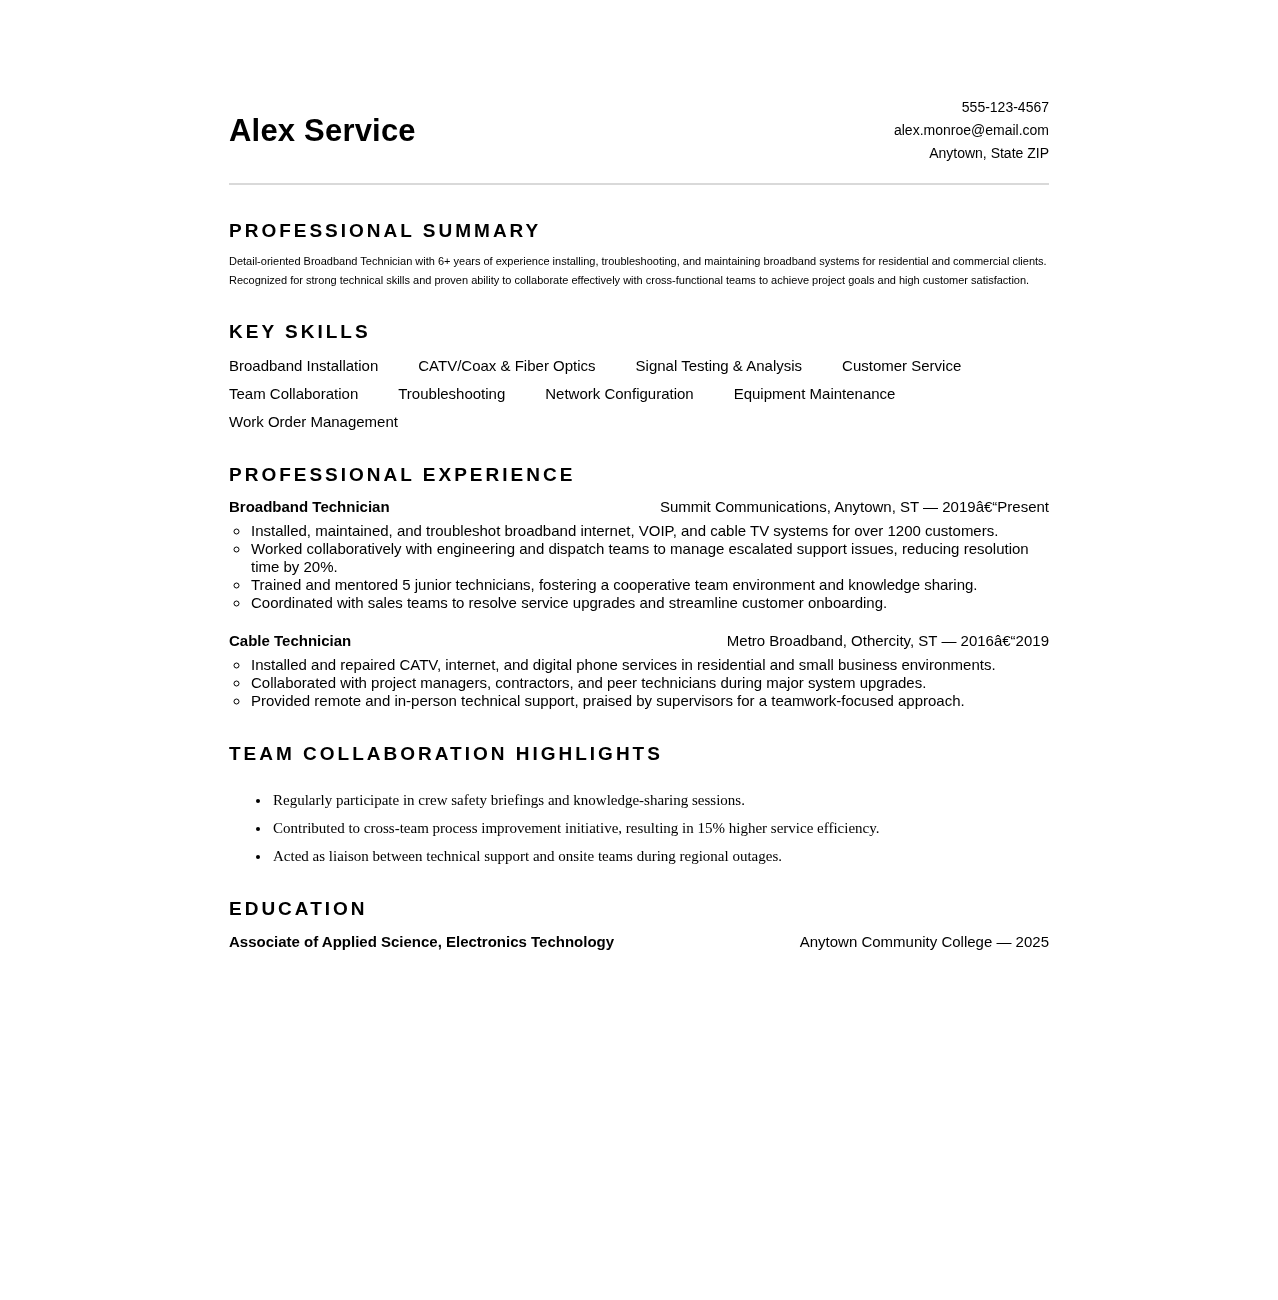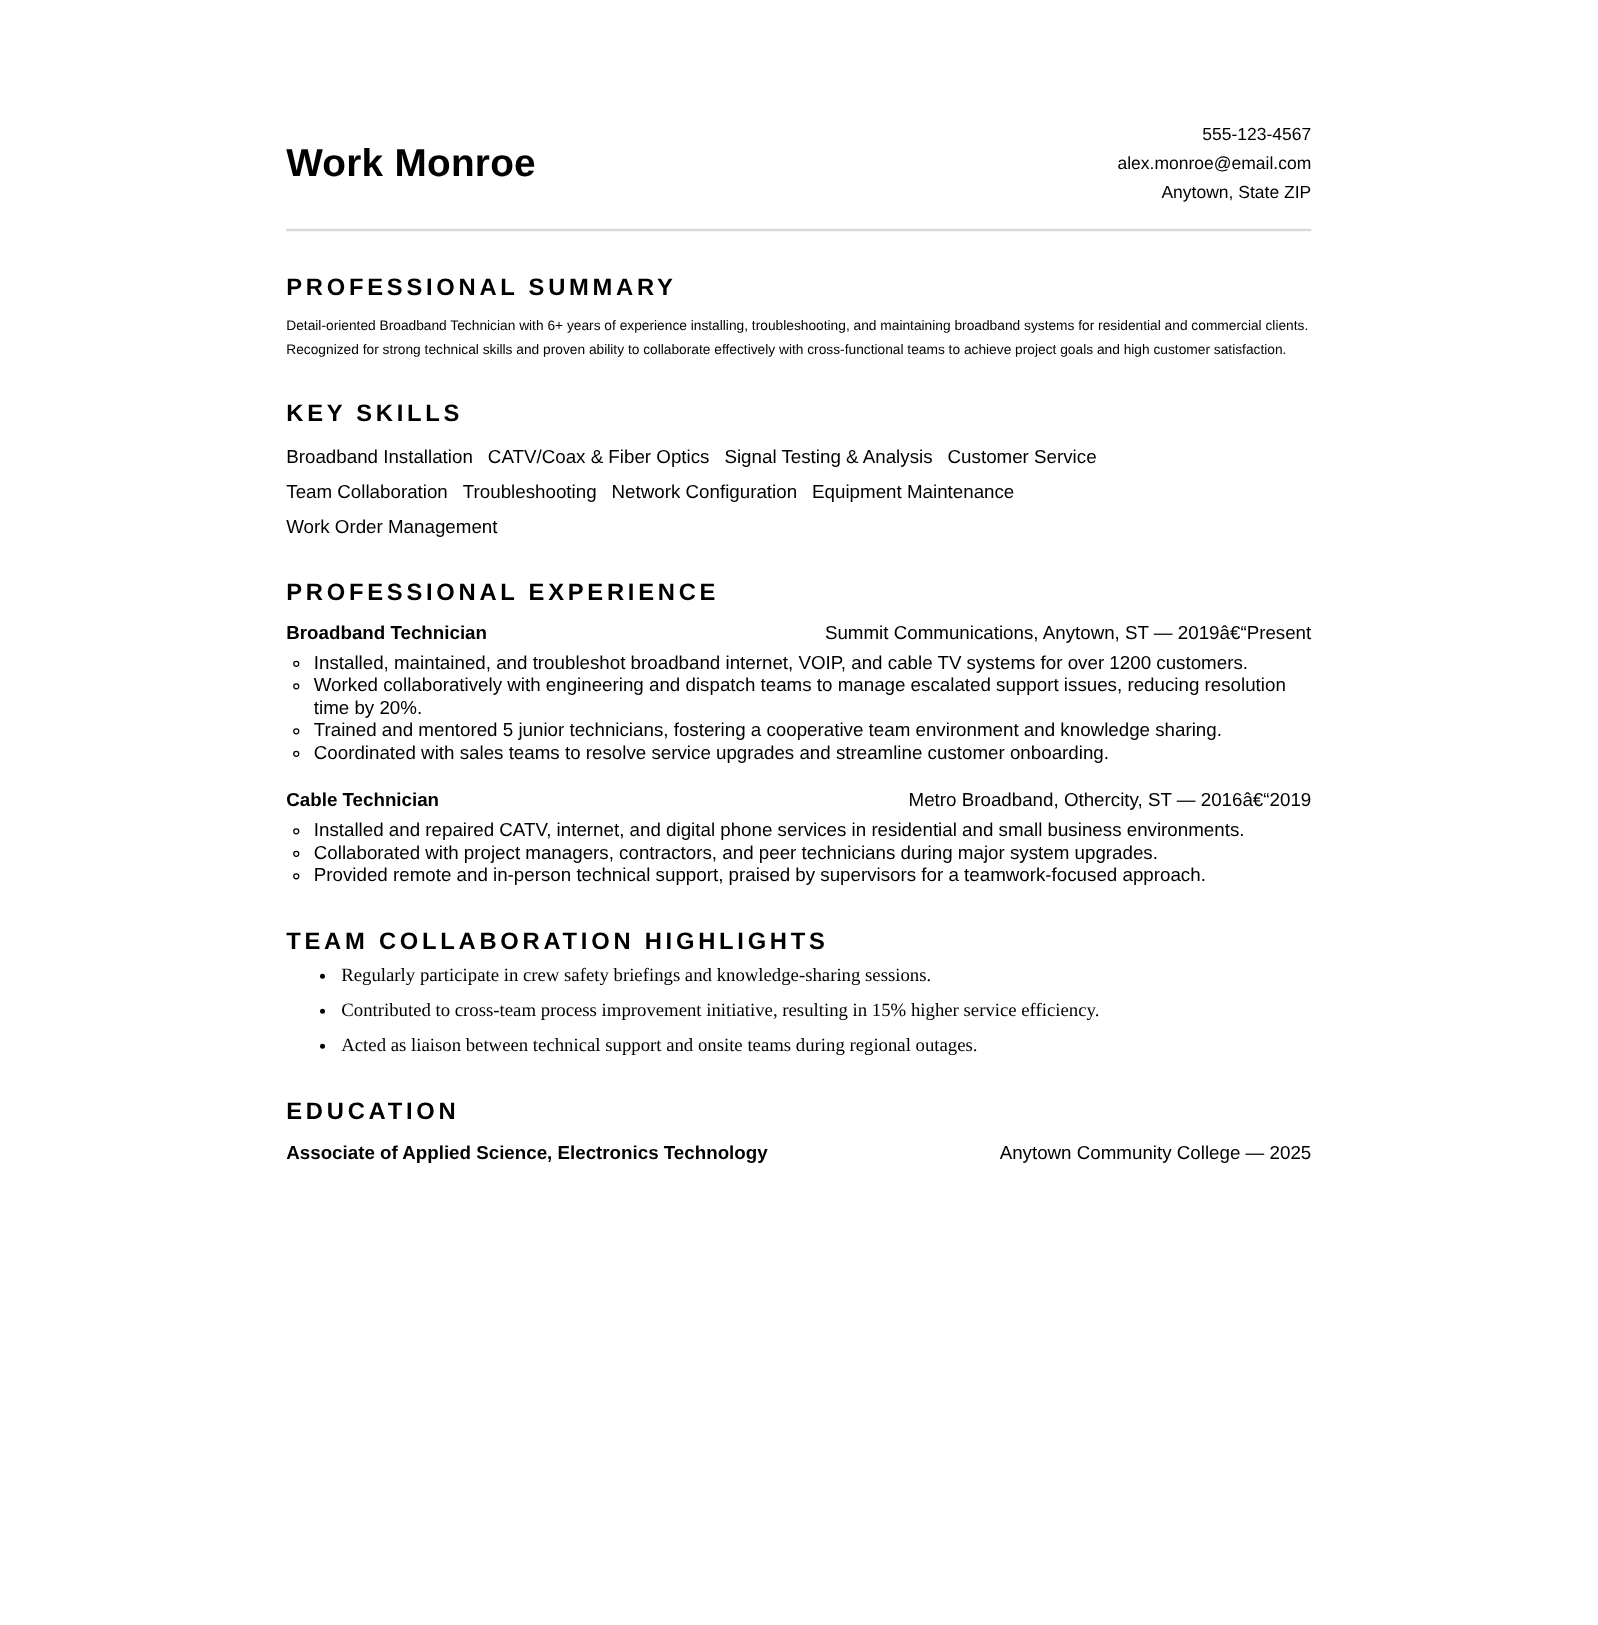--- a/index.html
+++ b/index.html
@@ -124,7 +124,7 @@
 <div class="page">
 
   <div class="header">
-    <h1 class="name">Work Monroe</h1>
+    <h1 class="name">Alex Service</h1>
     <div class="contact">
       <div>555-123-4567</div>
       <div>alex.monroe@email.com</div>

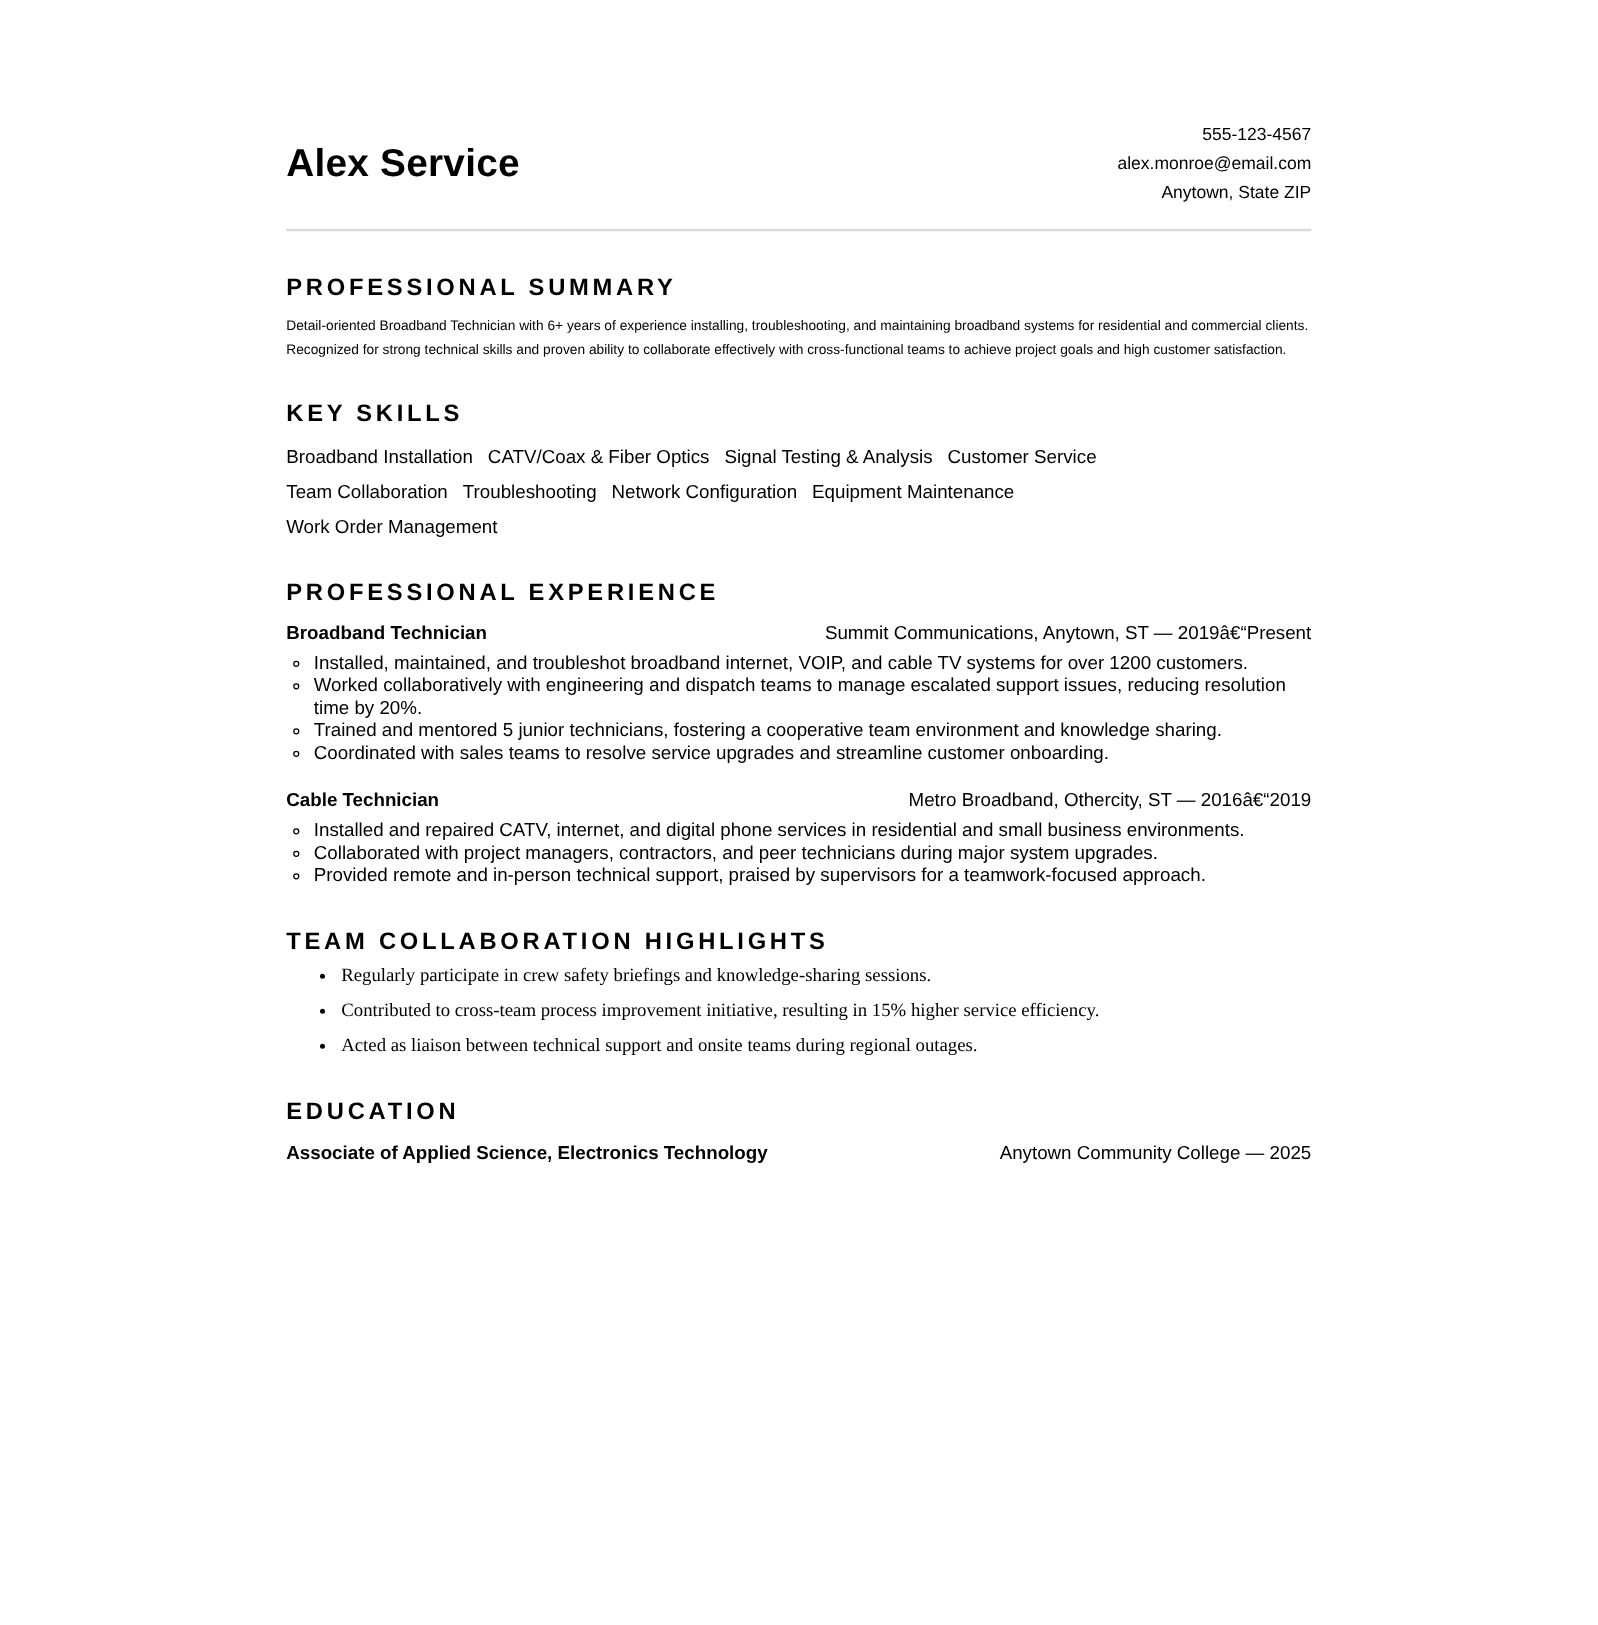--- a/index.html
+++ b/index.html
@@ -68,7 +68,7 @@
   .skills-row {
     display: flex;
     flex-wrap: wrap;
-    column-gap: 12px;
+    column-gap: 40px;
     font-size: 15px;
     line-height: 18px;
     margin-bottom: 10px;

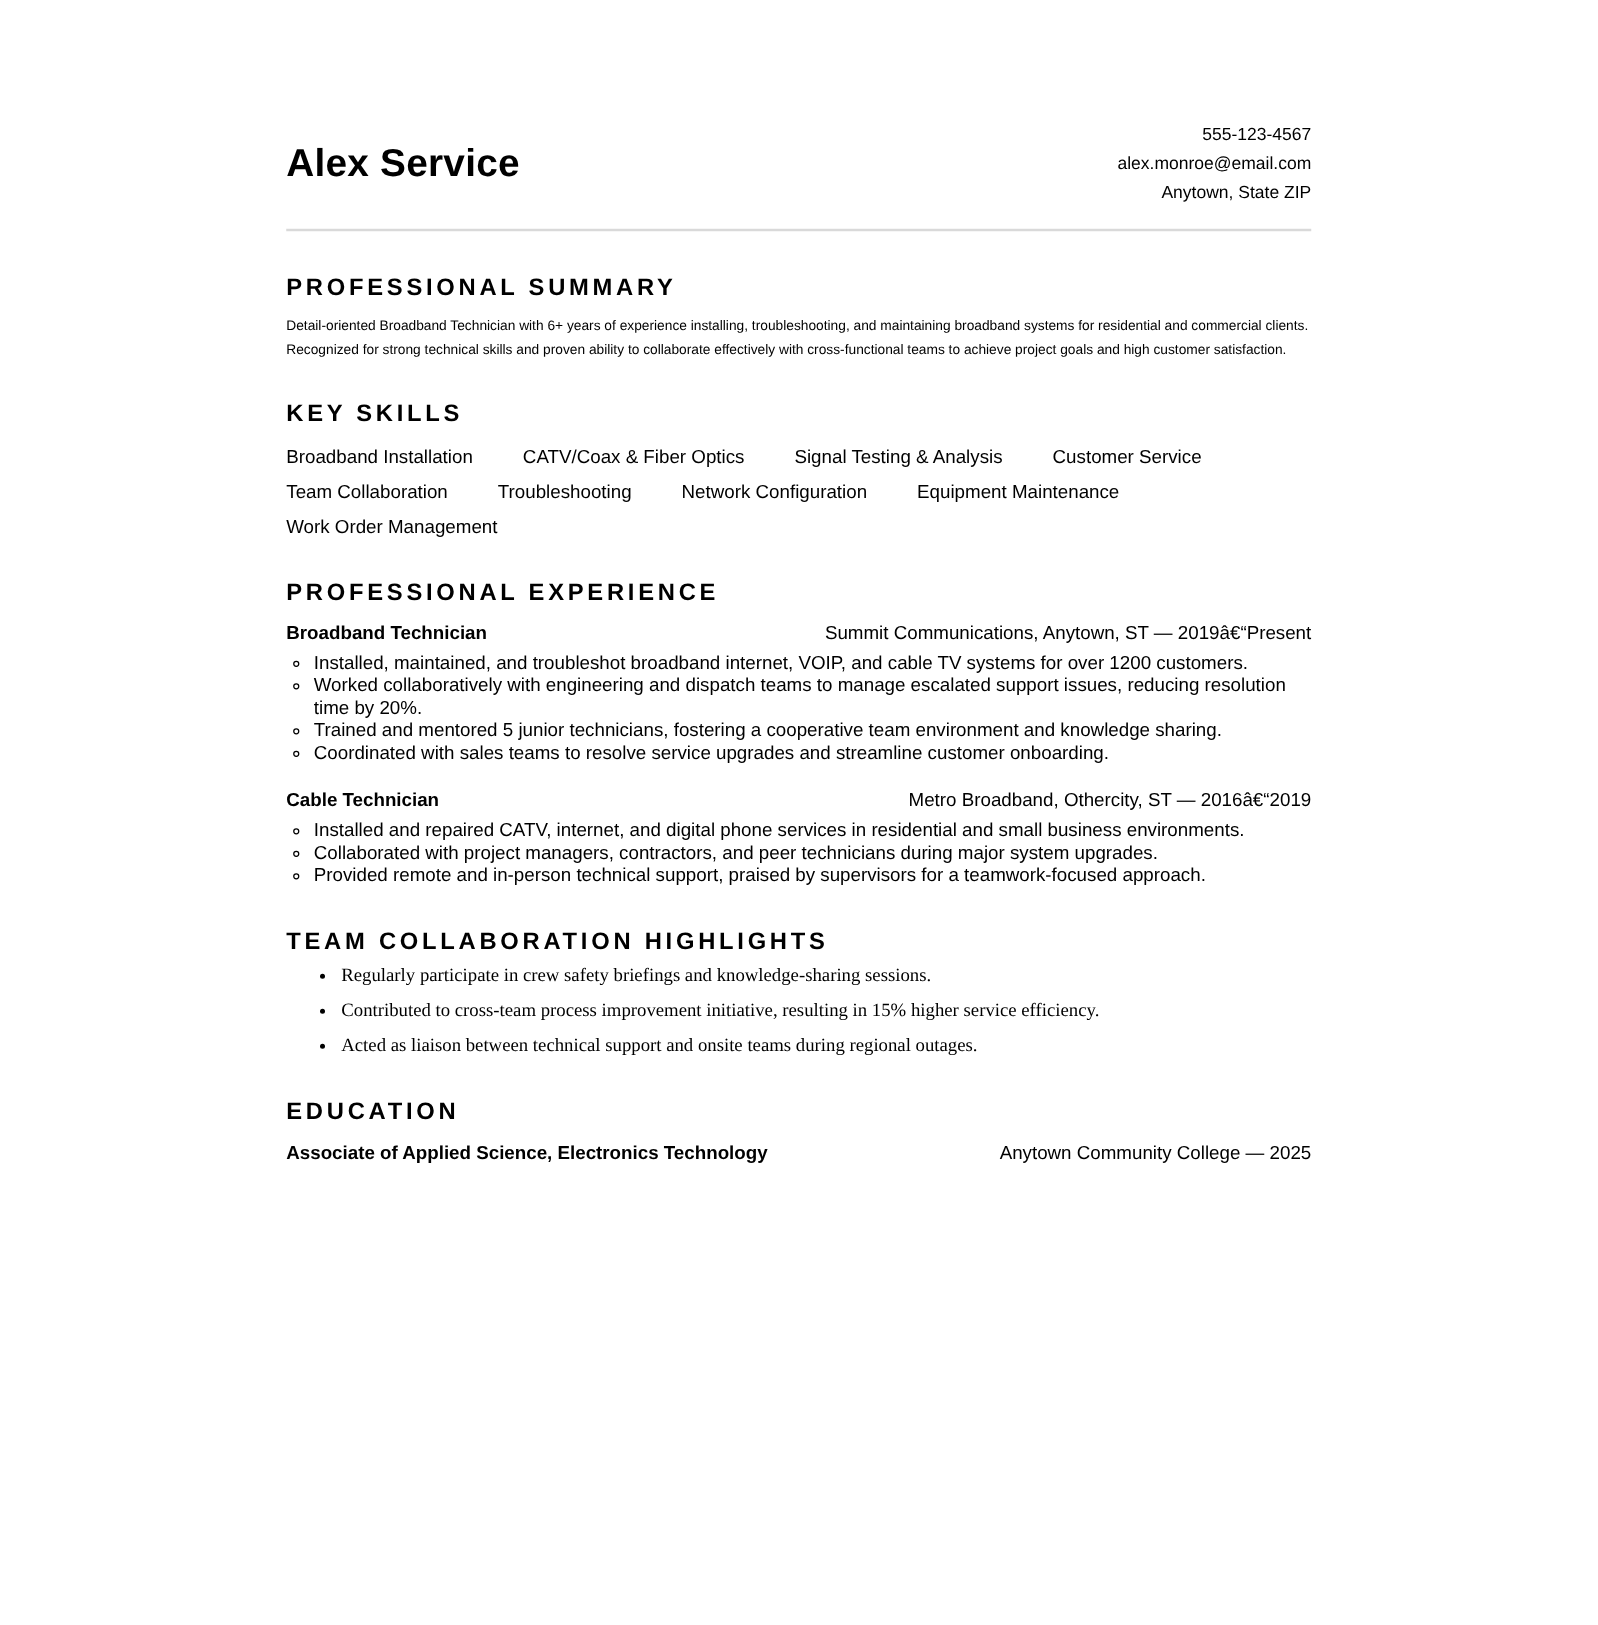--- a/index.html
+++ b/index.html
@@ -187,7 +187,7 @@
   </div>
 
   <div class="section-block sec-highlights">
-    <h2 class="section-heading" style="margin-top:33px; margin-bottom:7px;">TEAM COLLABORATION HIGHLIGHTS</h2>
+    <h2 class="section-heading" style="margin-top:33px; margin-bottom:26px;">TEAM COLLABORATION HIGHLIGHTS</h2>
     <ul class="highlight-list">
       <li>Regularly participate in crew safety briefings and knowledge-sharing sessions.</li>
       <li>Contributed to cross-team process improvement initiative, resulting in 15% higher service efficiency.</li>

